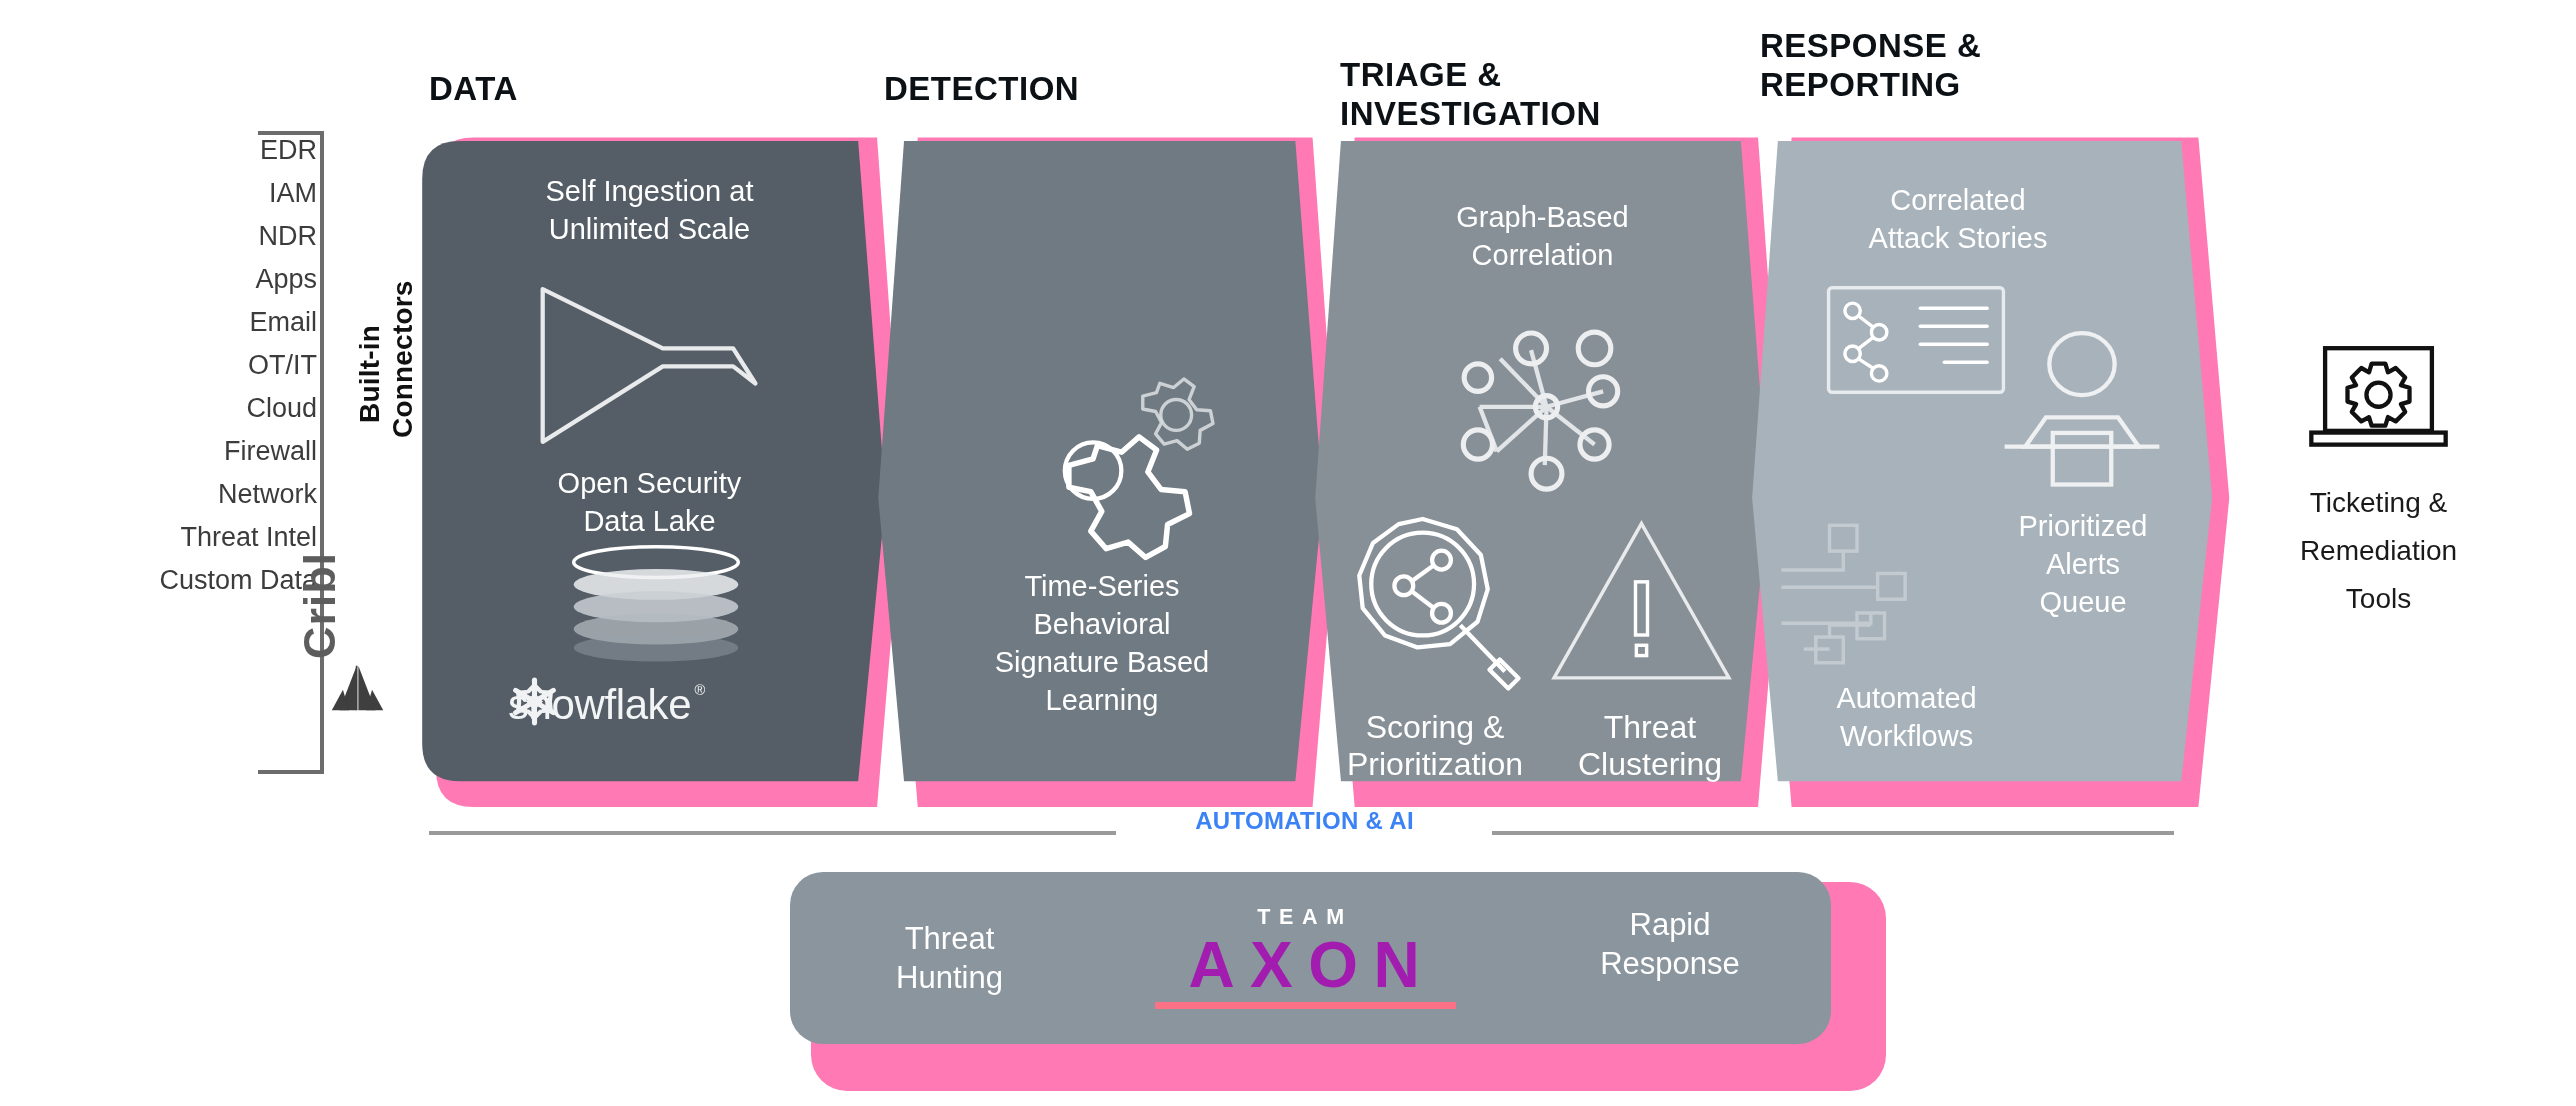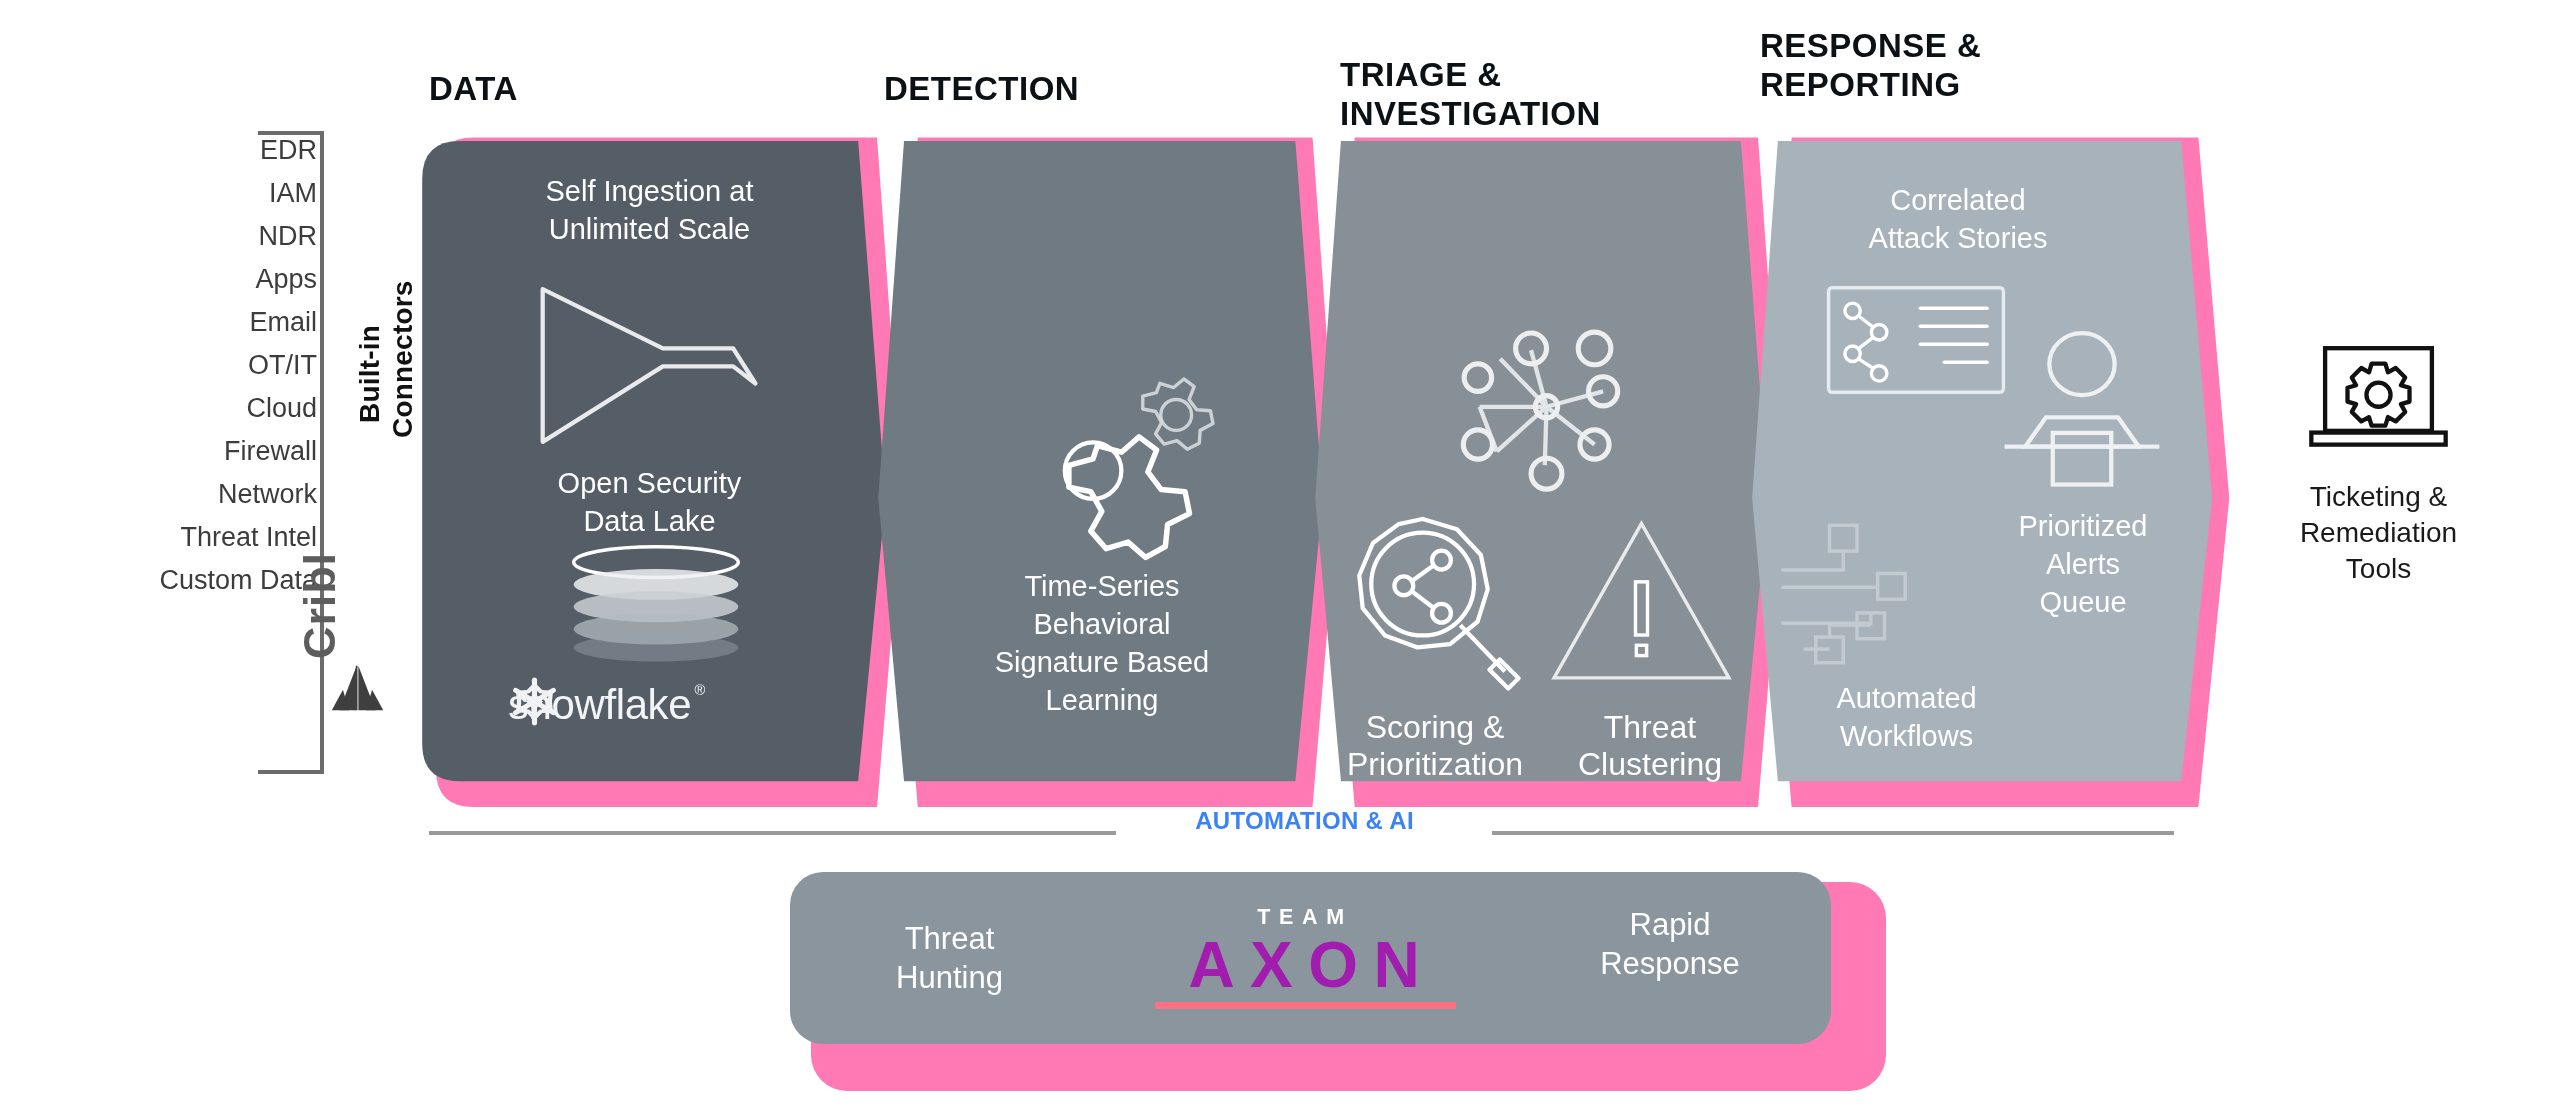--- a/index.html
+++ b/index.html
@@ -190,6 +190,10 @@
       <path d="M30 14 L496 14 L528 430 L496 760 L30 760 L0 430 Z" fill="#878f97"></path>
     </svg>
     <div class="content">
+      <div class="cap" style="left:17px;top:69px;width:421px;">
+        <div style="white-space:pre-line;">Graph-Based
+Correlation</div>
+      </div>
 
       <svg style="left:120px;top:185px;position:absolute;" width="223" height="189" viewBox="0 0 260 220">
         <g stroke="#e2e5e8" stroke-width="5" fill="none">

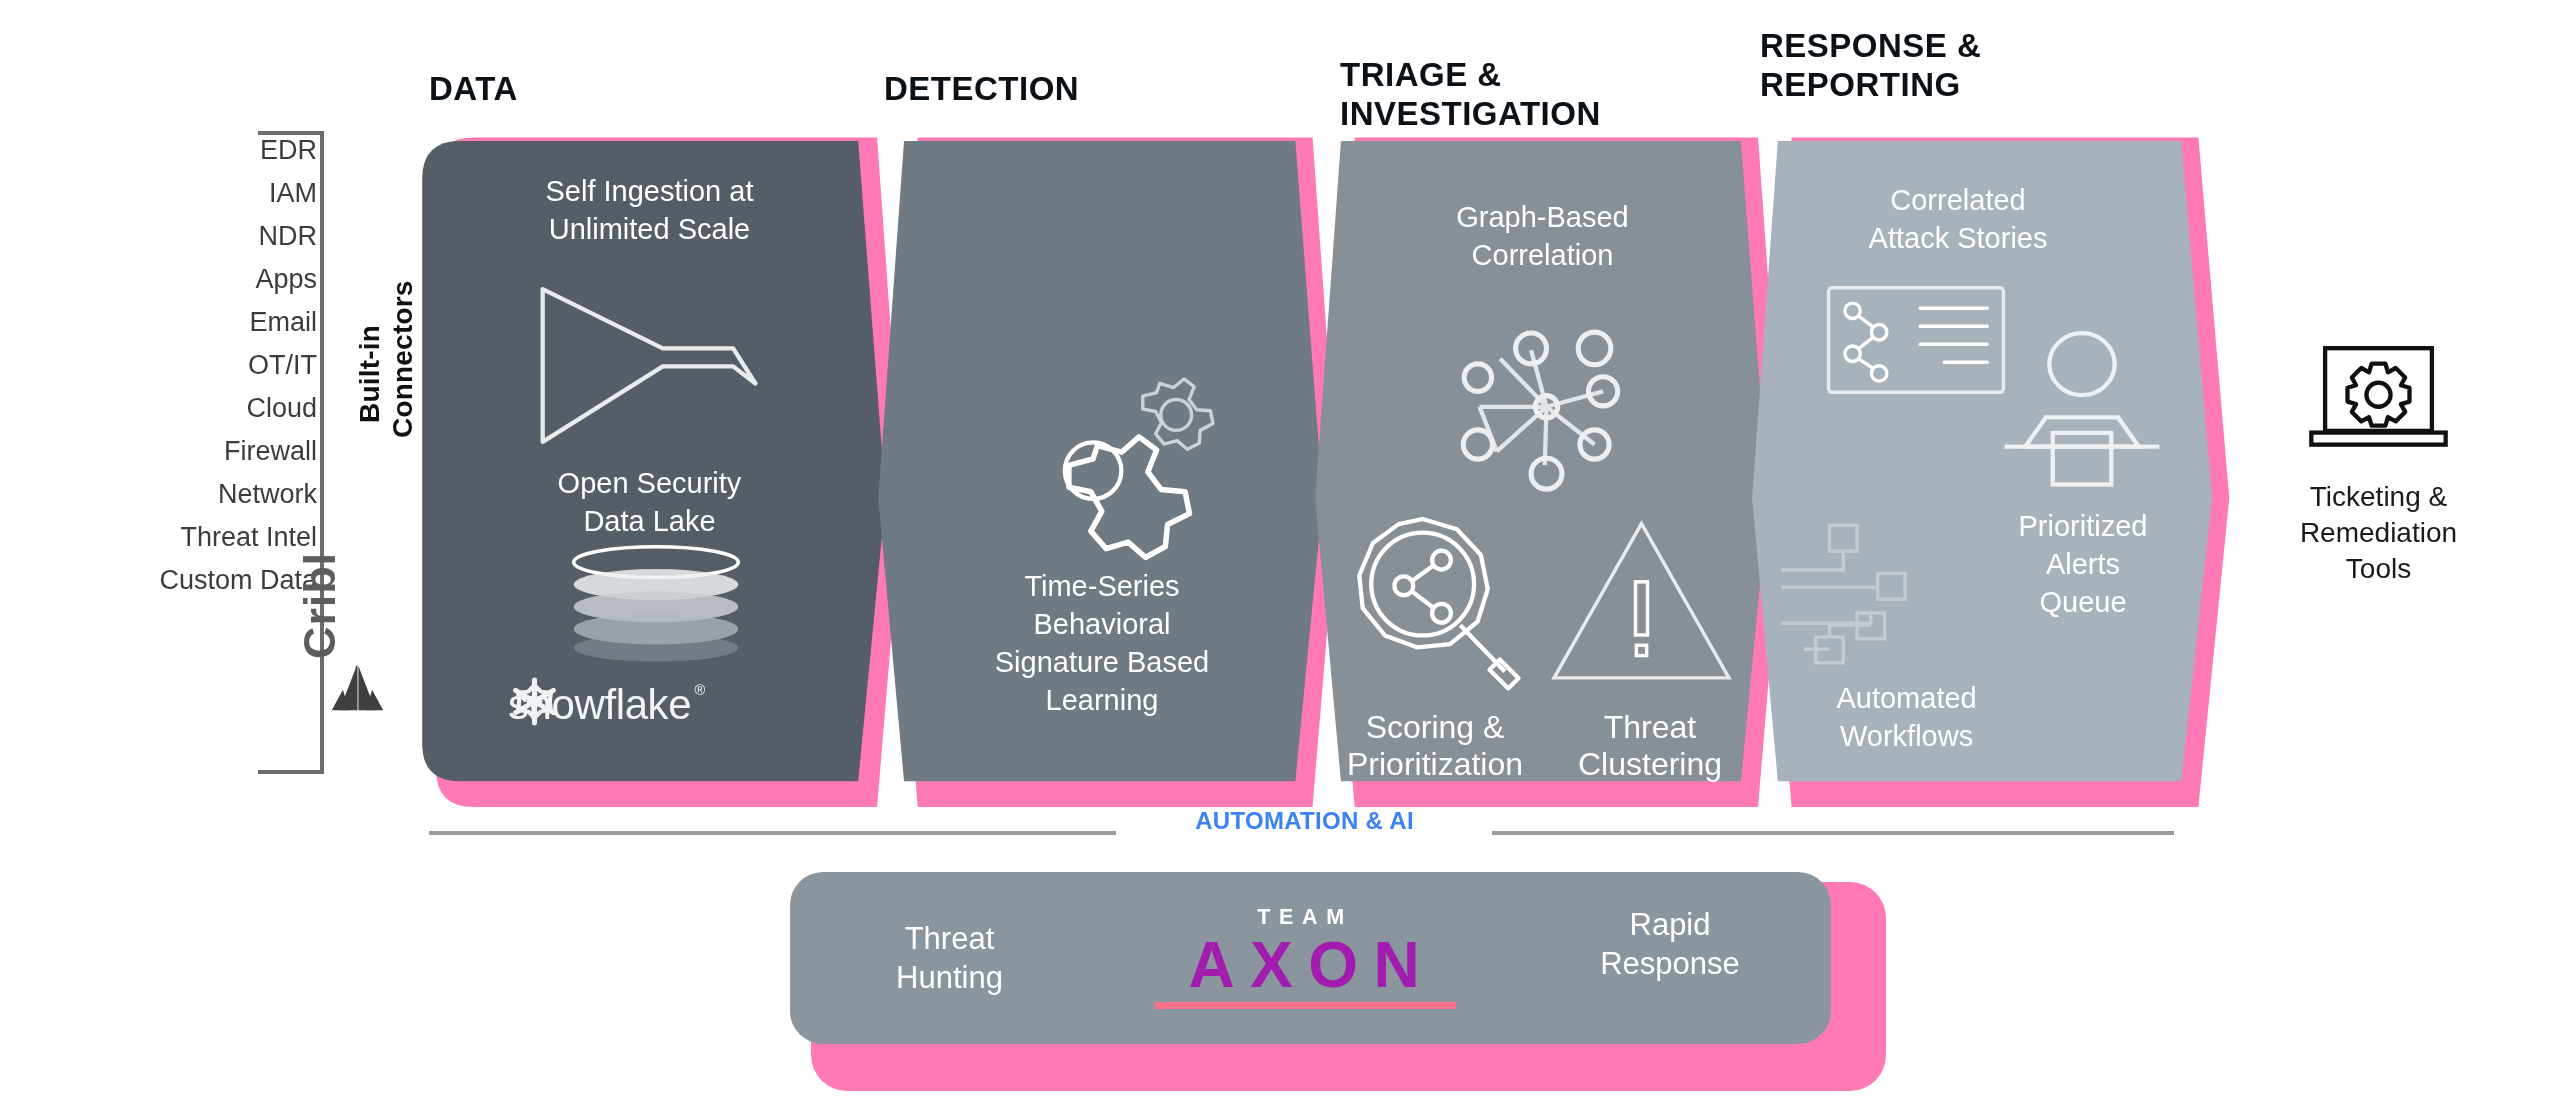--- a/index.html
+++ b/index.html
@@ -61,7 +61,7 @@
 
   
   #ticket{position:absolute;left:2267px;top:343px;width:223px;text-align:center;}
-  #ticket .tlabel{margin-top:20.6px;font-size:28px;line-height:36px;color:#1a1a1a;}
+  #ticket .tlabel{margin-top:20.6px;font-size:28px;line-height:48px;color:#1a1a1a;}
 </style>
 </head>
 <body>

